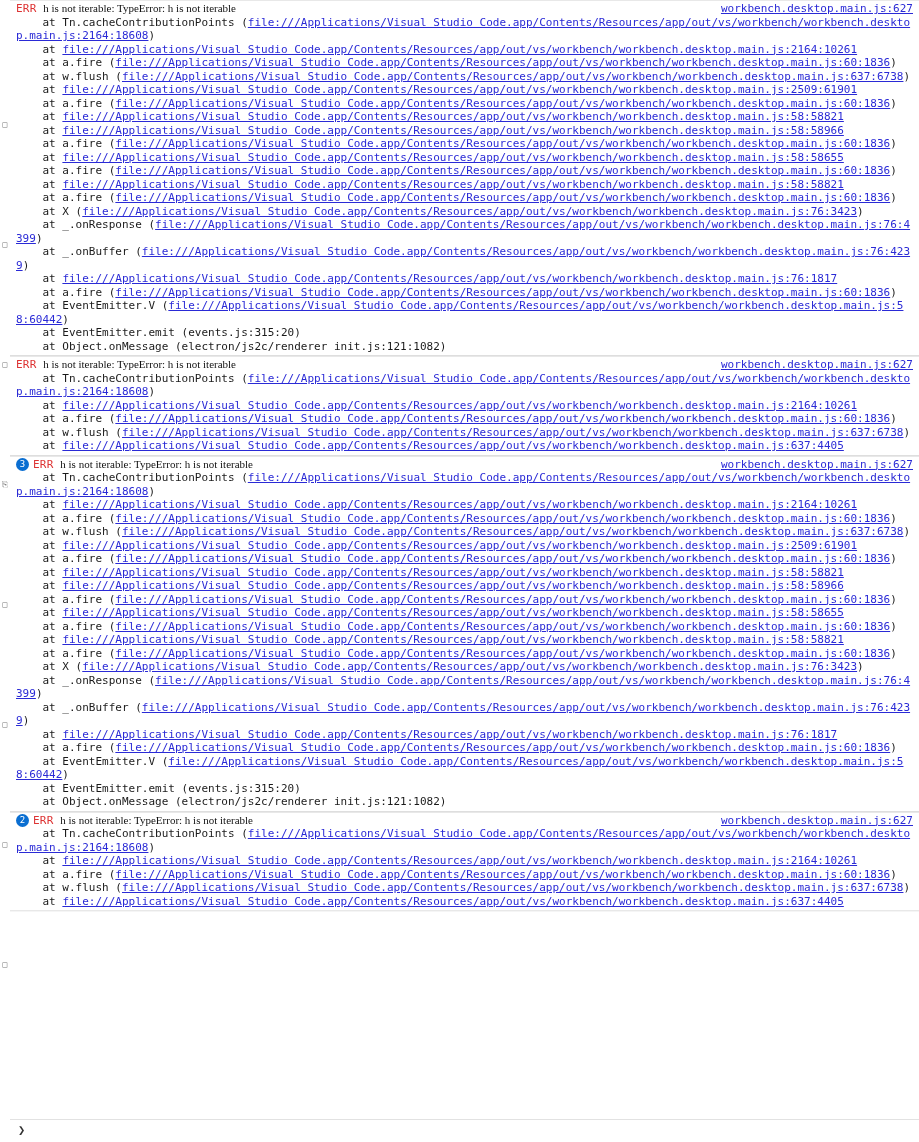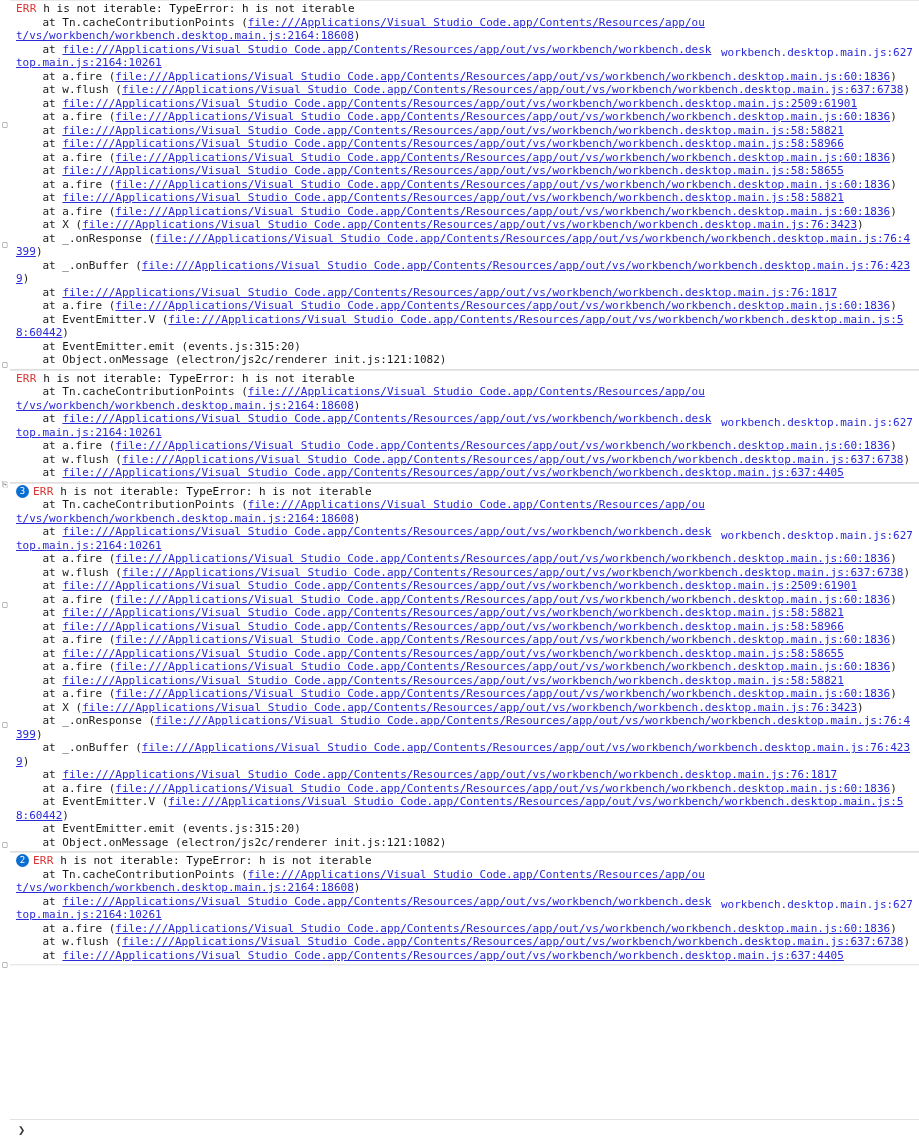--- a/index.html
+++ b/index.html
@@ -64,7 +64,7 @@
     vertical-align:text-top;
   }
   .err{color:#d33;font-weight:normal;letter-spacing:0.2px;}
-  .msg{color:#111;}
+  .msg{color:#111;font-family:Liberation Serif, serif;}
   .src{
     float:right;
     color:#2a2ad6;

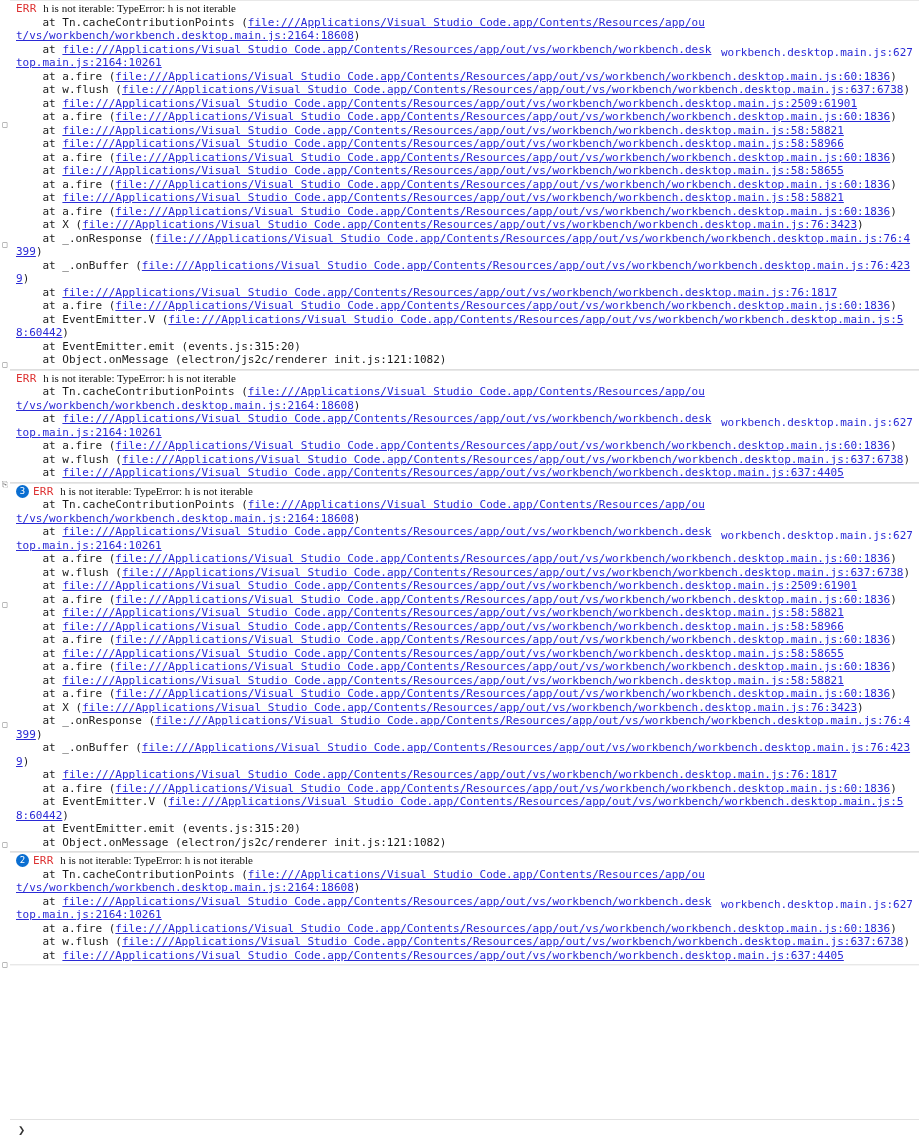--- a/index.html
+++ b/index.html
@@ -68,8 +68,8 @@
   .src{
     float:right;
     color:#2a2ad6;
+    text-decoration:underline;
     padding-left:8px;
-    margin-top:44px;
   }
   .lnk{color:#2a2ad6;text-decoration:underline;}
   .plain{color:#1a1a1a;}

